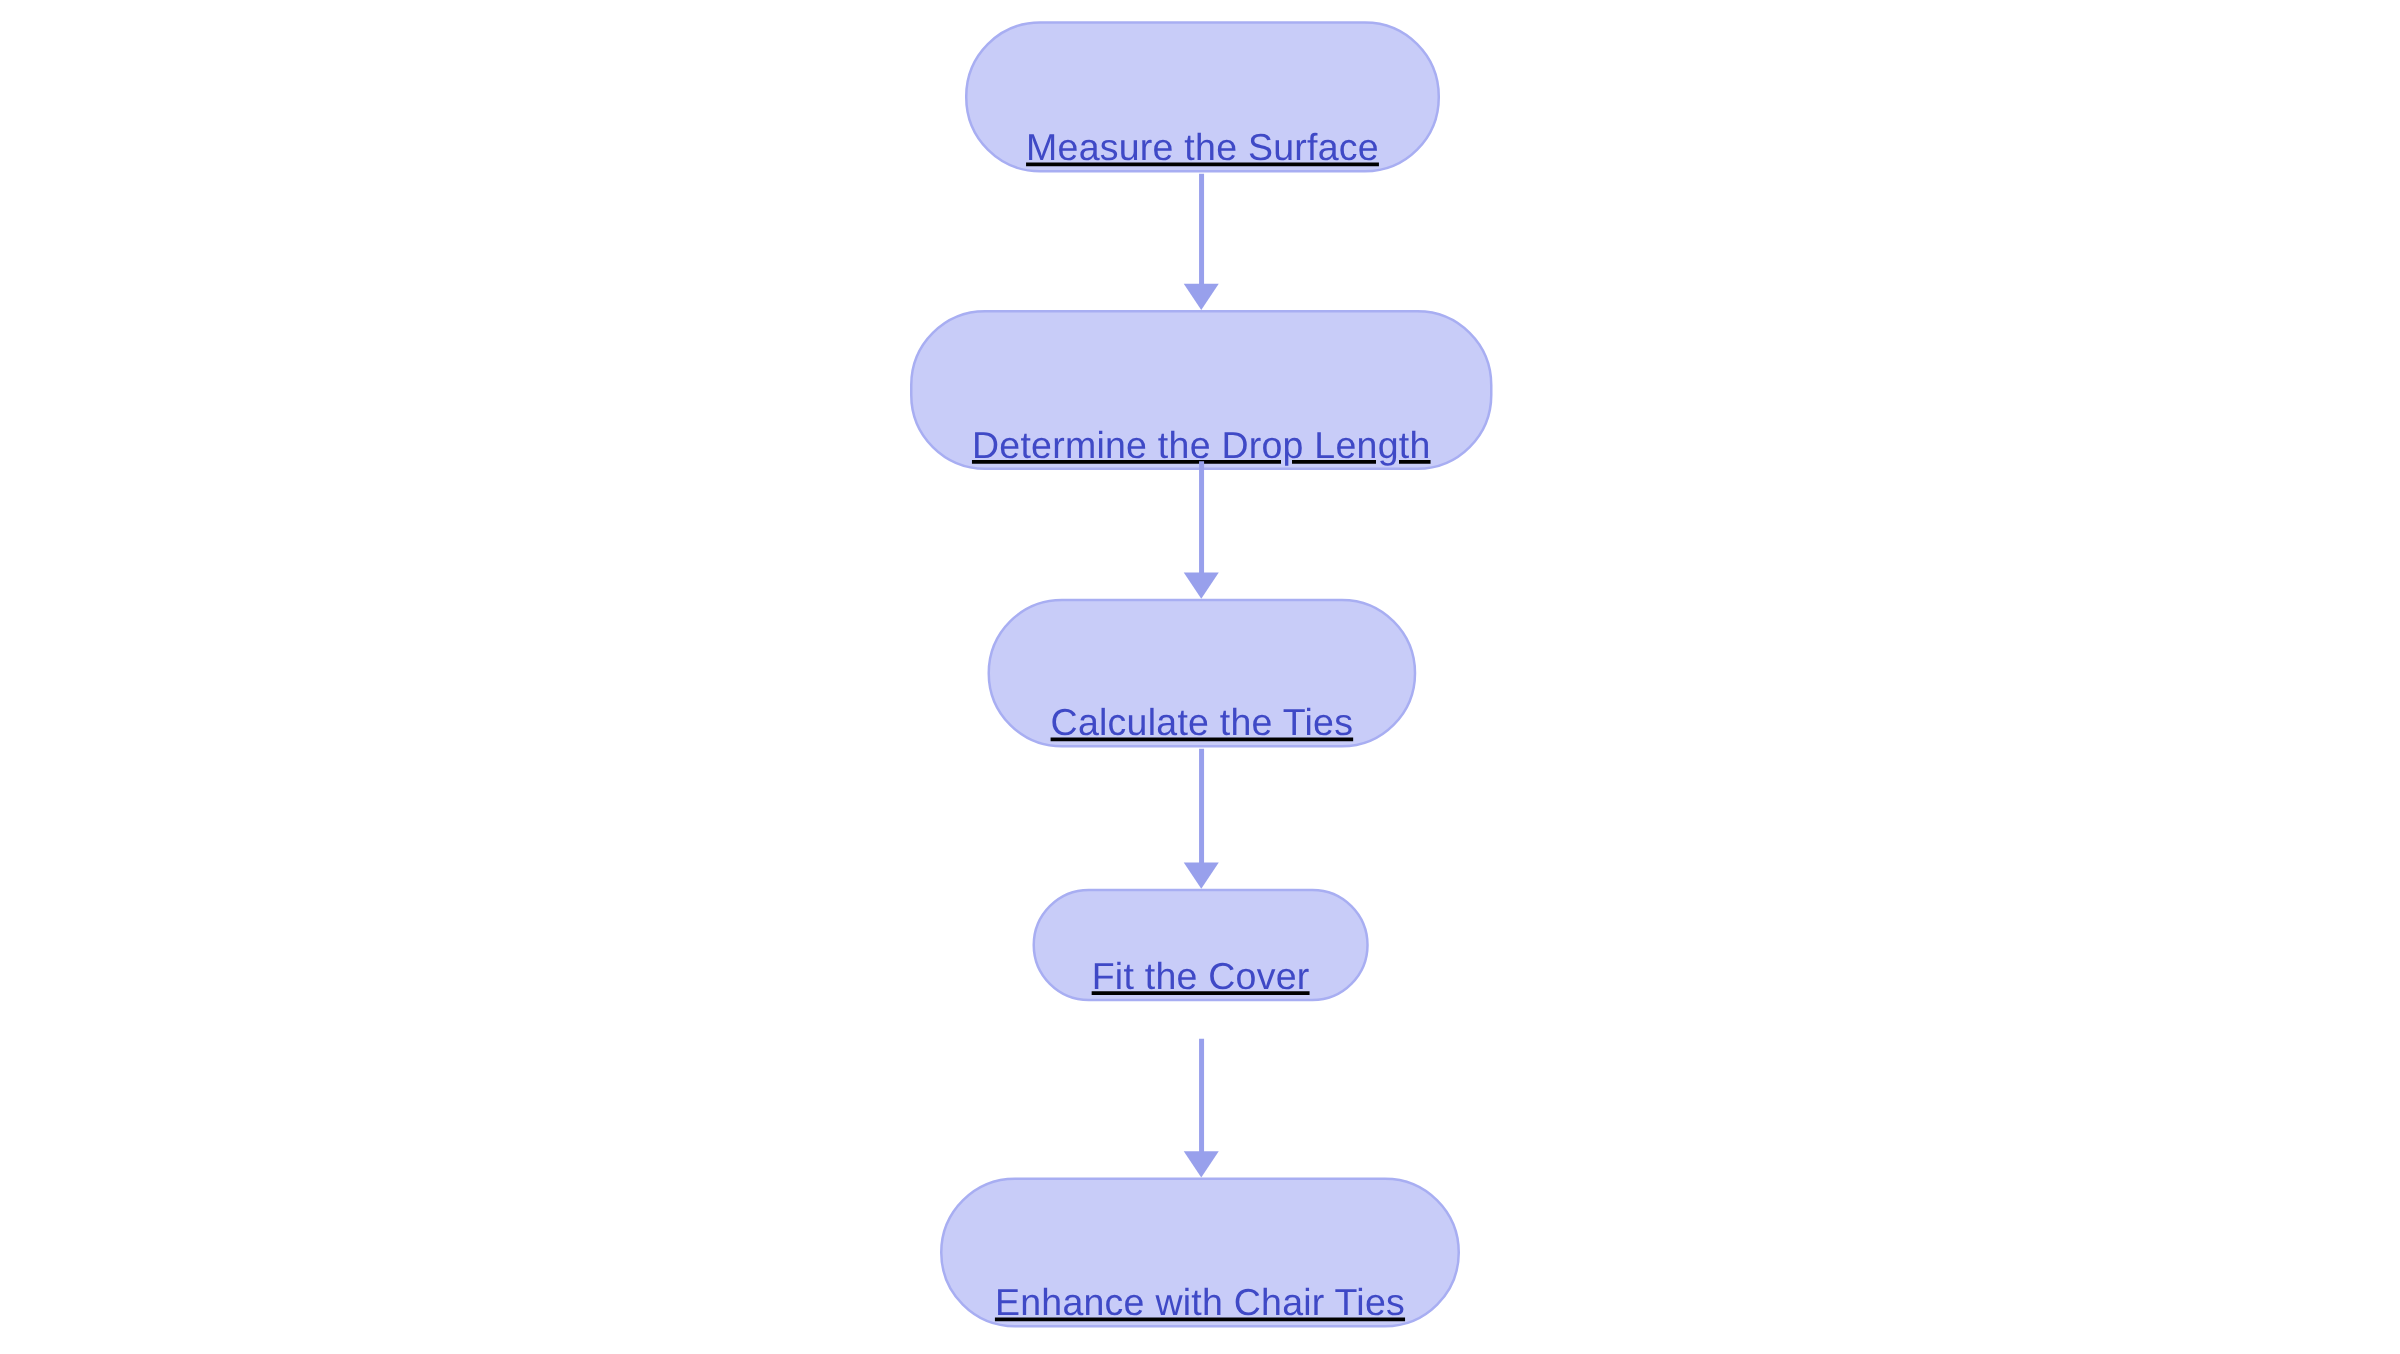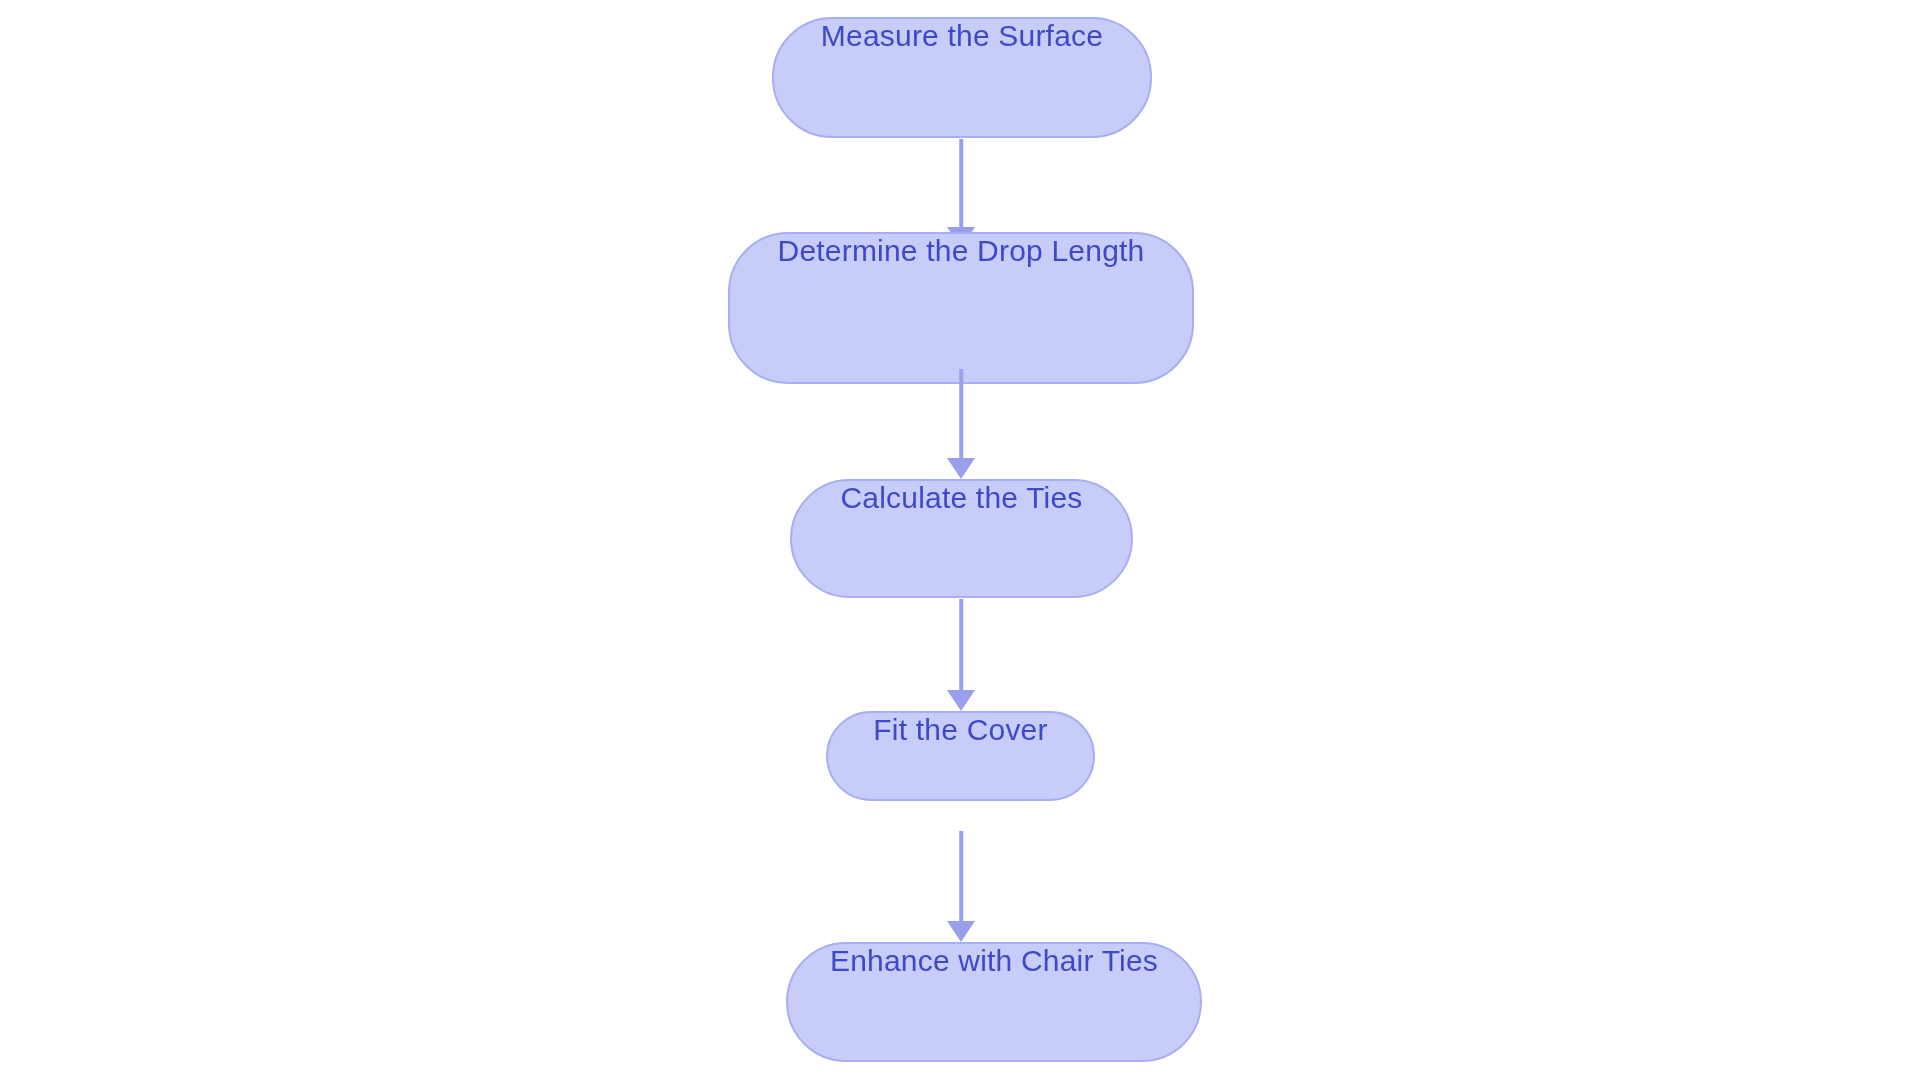--- a/index.html
+++ b/index.html
@@ -29,8 +29,9 @@
     border: 2px solid var(--node-border);
     border-radius: 60px;
     display: flex;
-    align-items: flex-start;
+    align-items: flex-end;
     justify-content: center;
+    text-decoration: underline;
   }
   .node-label {
     color: var(--node-text);

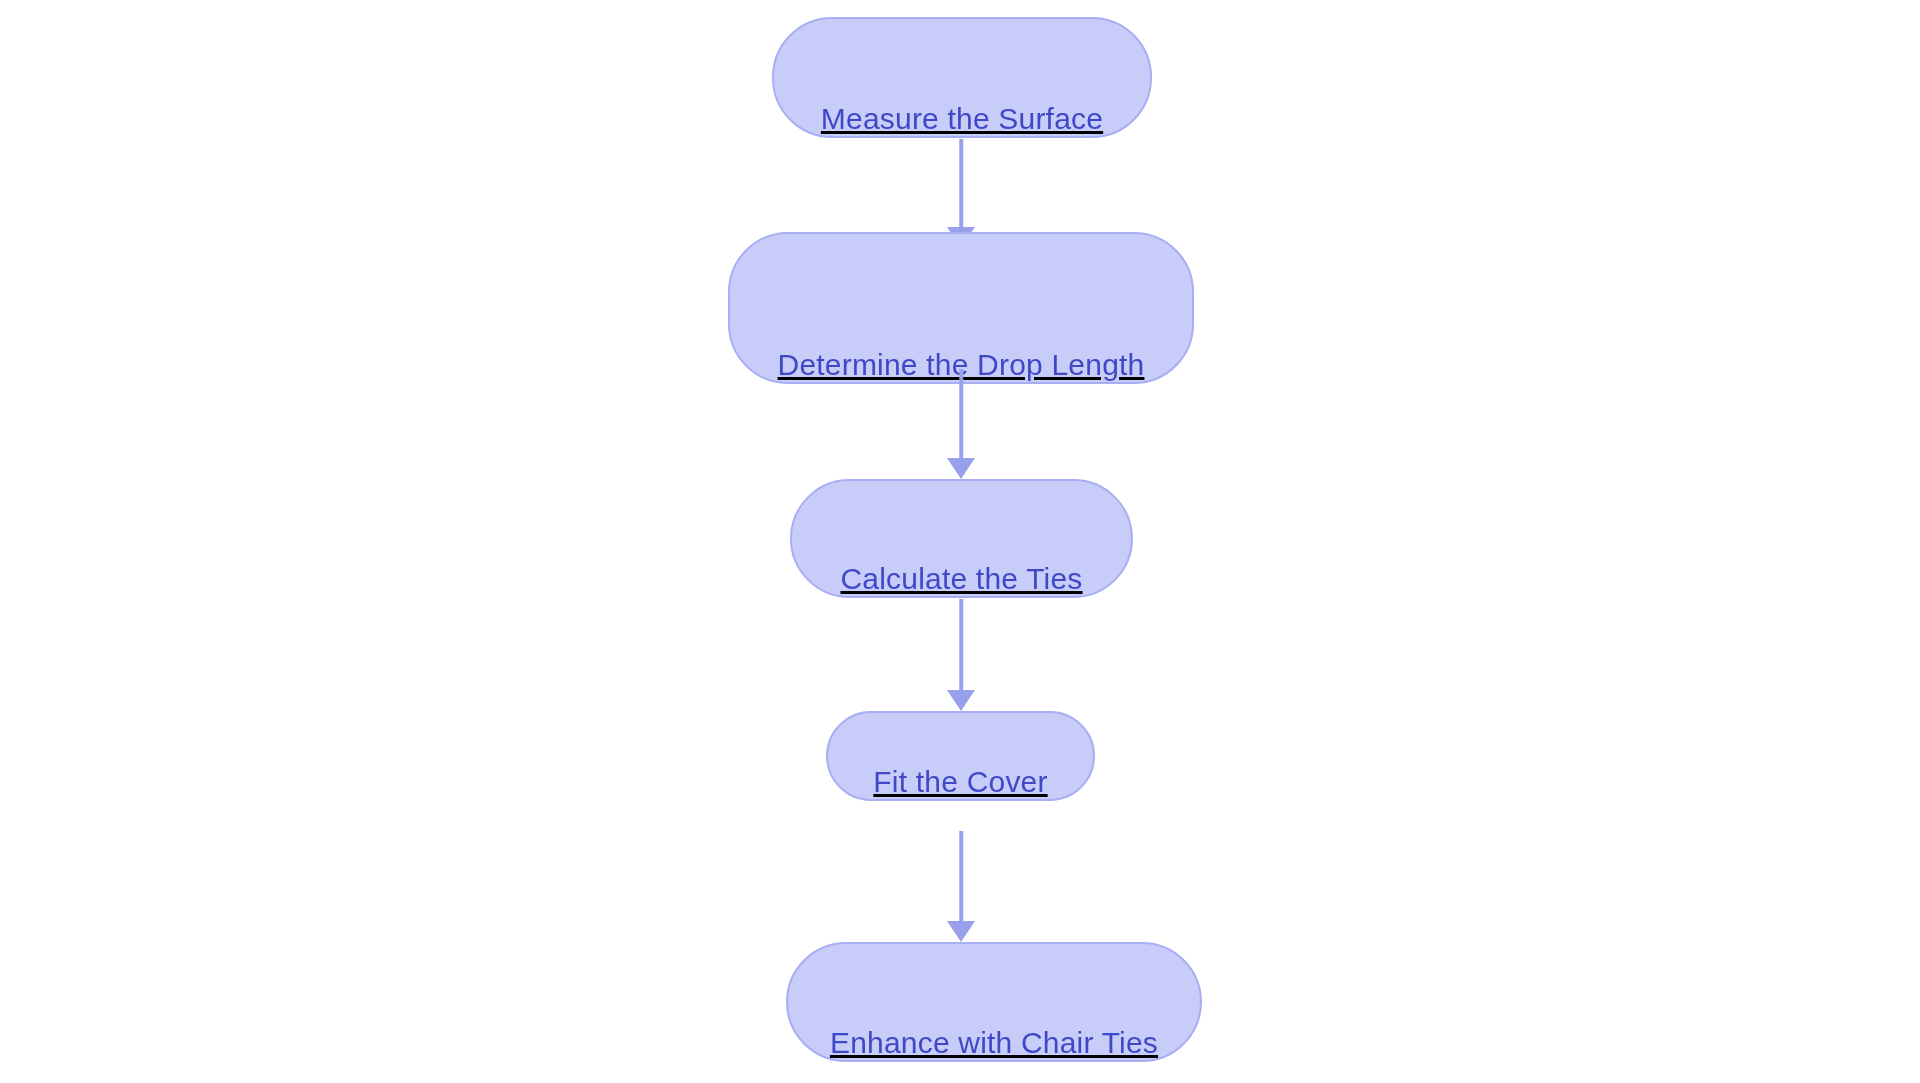--- a/index.html
+++ b/index.html
@@ -66,7 +66,7 @@
   }
   
   .node-1 { left: 772px; top: 17px;  width: 380px; height: 121px; }
-  .node-2 { left: 728px; top: 232px; width: 466px; height: 152px; }
+  .node-2 { left: 728px; top: 248px; width: 466px; height: 128px; }
   .node-3 { left: 790px; top: 479px; width: 343px; height: 119px; }
   .node-4 { left: 826px; top: 711px; width: 269px; height: 90px; }
   .node-5 { left: 786px; top: 942px; width: 416px; height: 120px; }

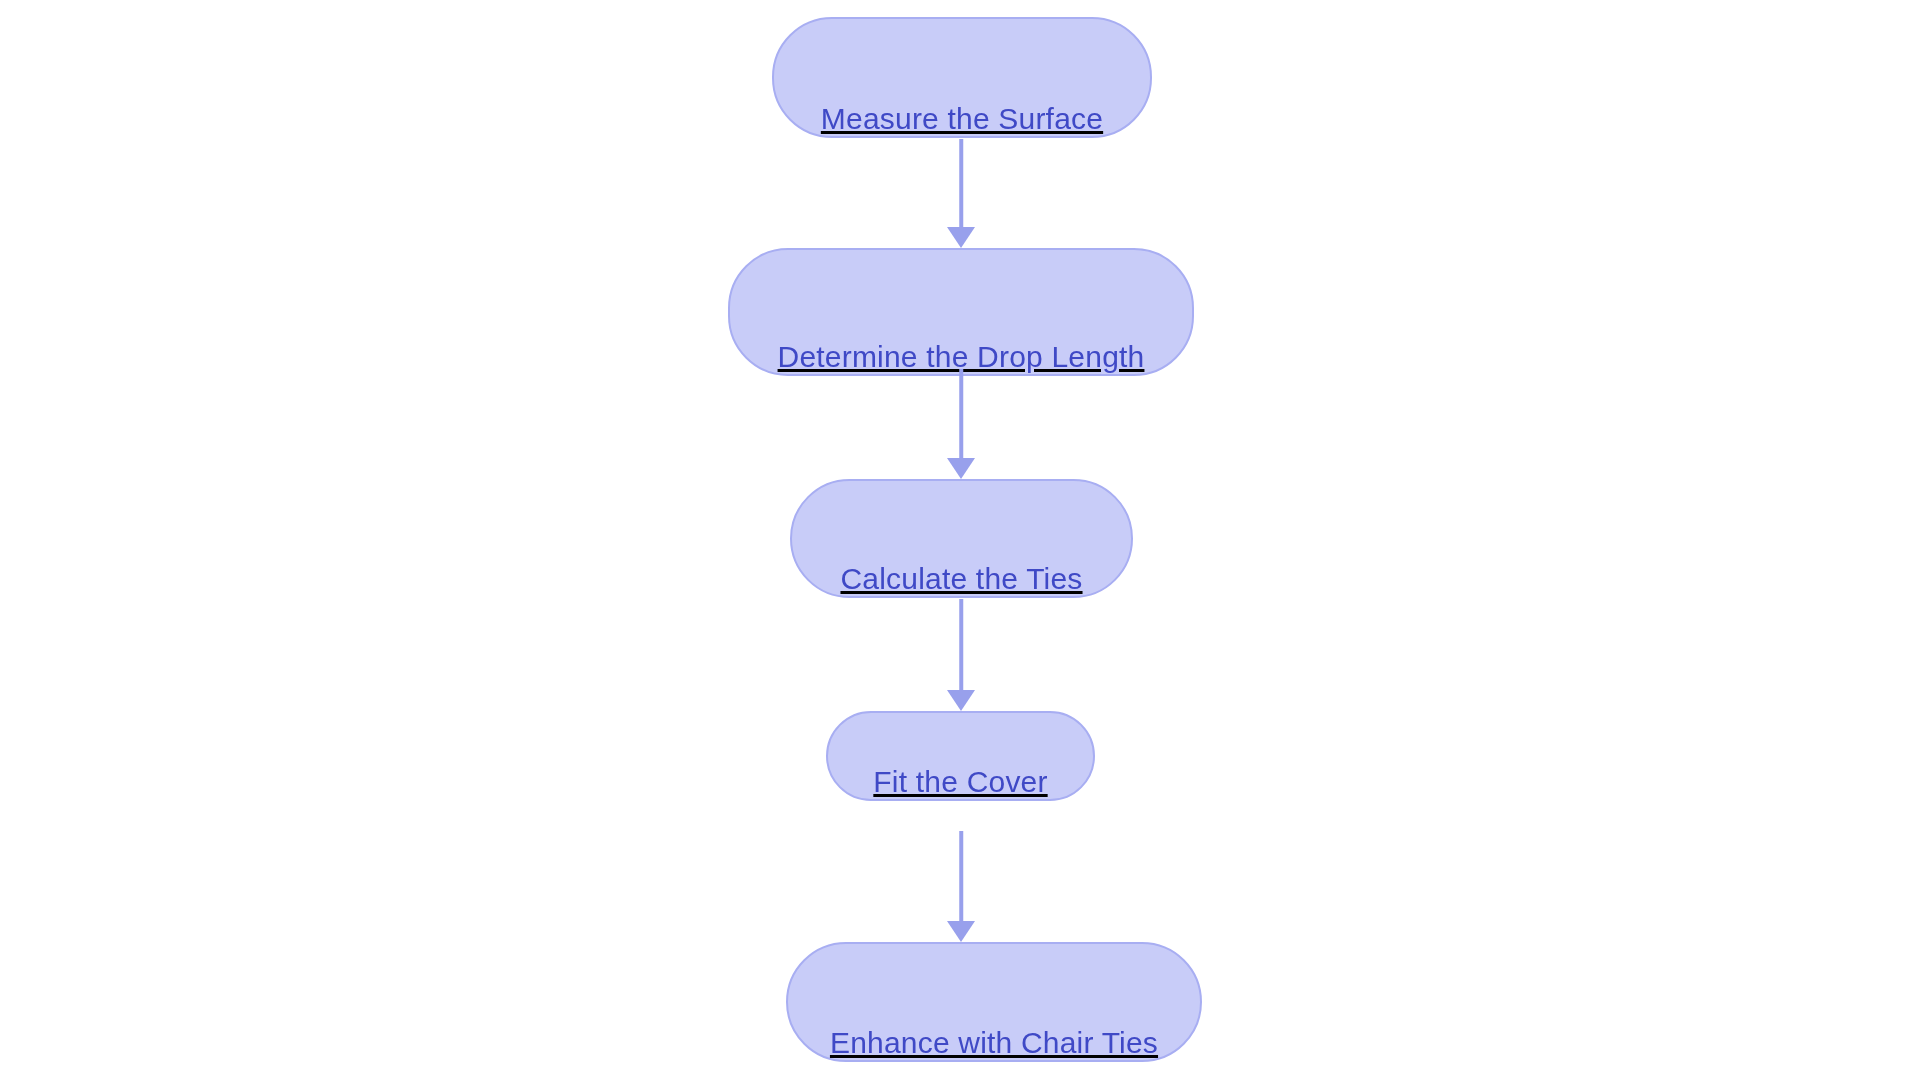--- a/index.html
+++ b/index.html
@@ -69,7 +69,7 @@
   .node-2 { left: 728px; top: 248px; width: 466px; height: 128px; }
   .node-3 { left: 790px; top: 479px; width: 343px; height: 119px; }
   .node-4 { left: 826px; top: 711px; width: 269px; height: 90px; }
-  .node-5 { left: 786px; top: 942px; width: 416px; height: 120px; }
+  .node-5 { left: 752px; top: 942px; width: 416px; height: 120px; }
   
   .arrow-1 { left: 947px; top: 139px; height: 109px; }
   .arrow-2 { left: 947px; top: 369px; height: 110px; }

